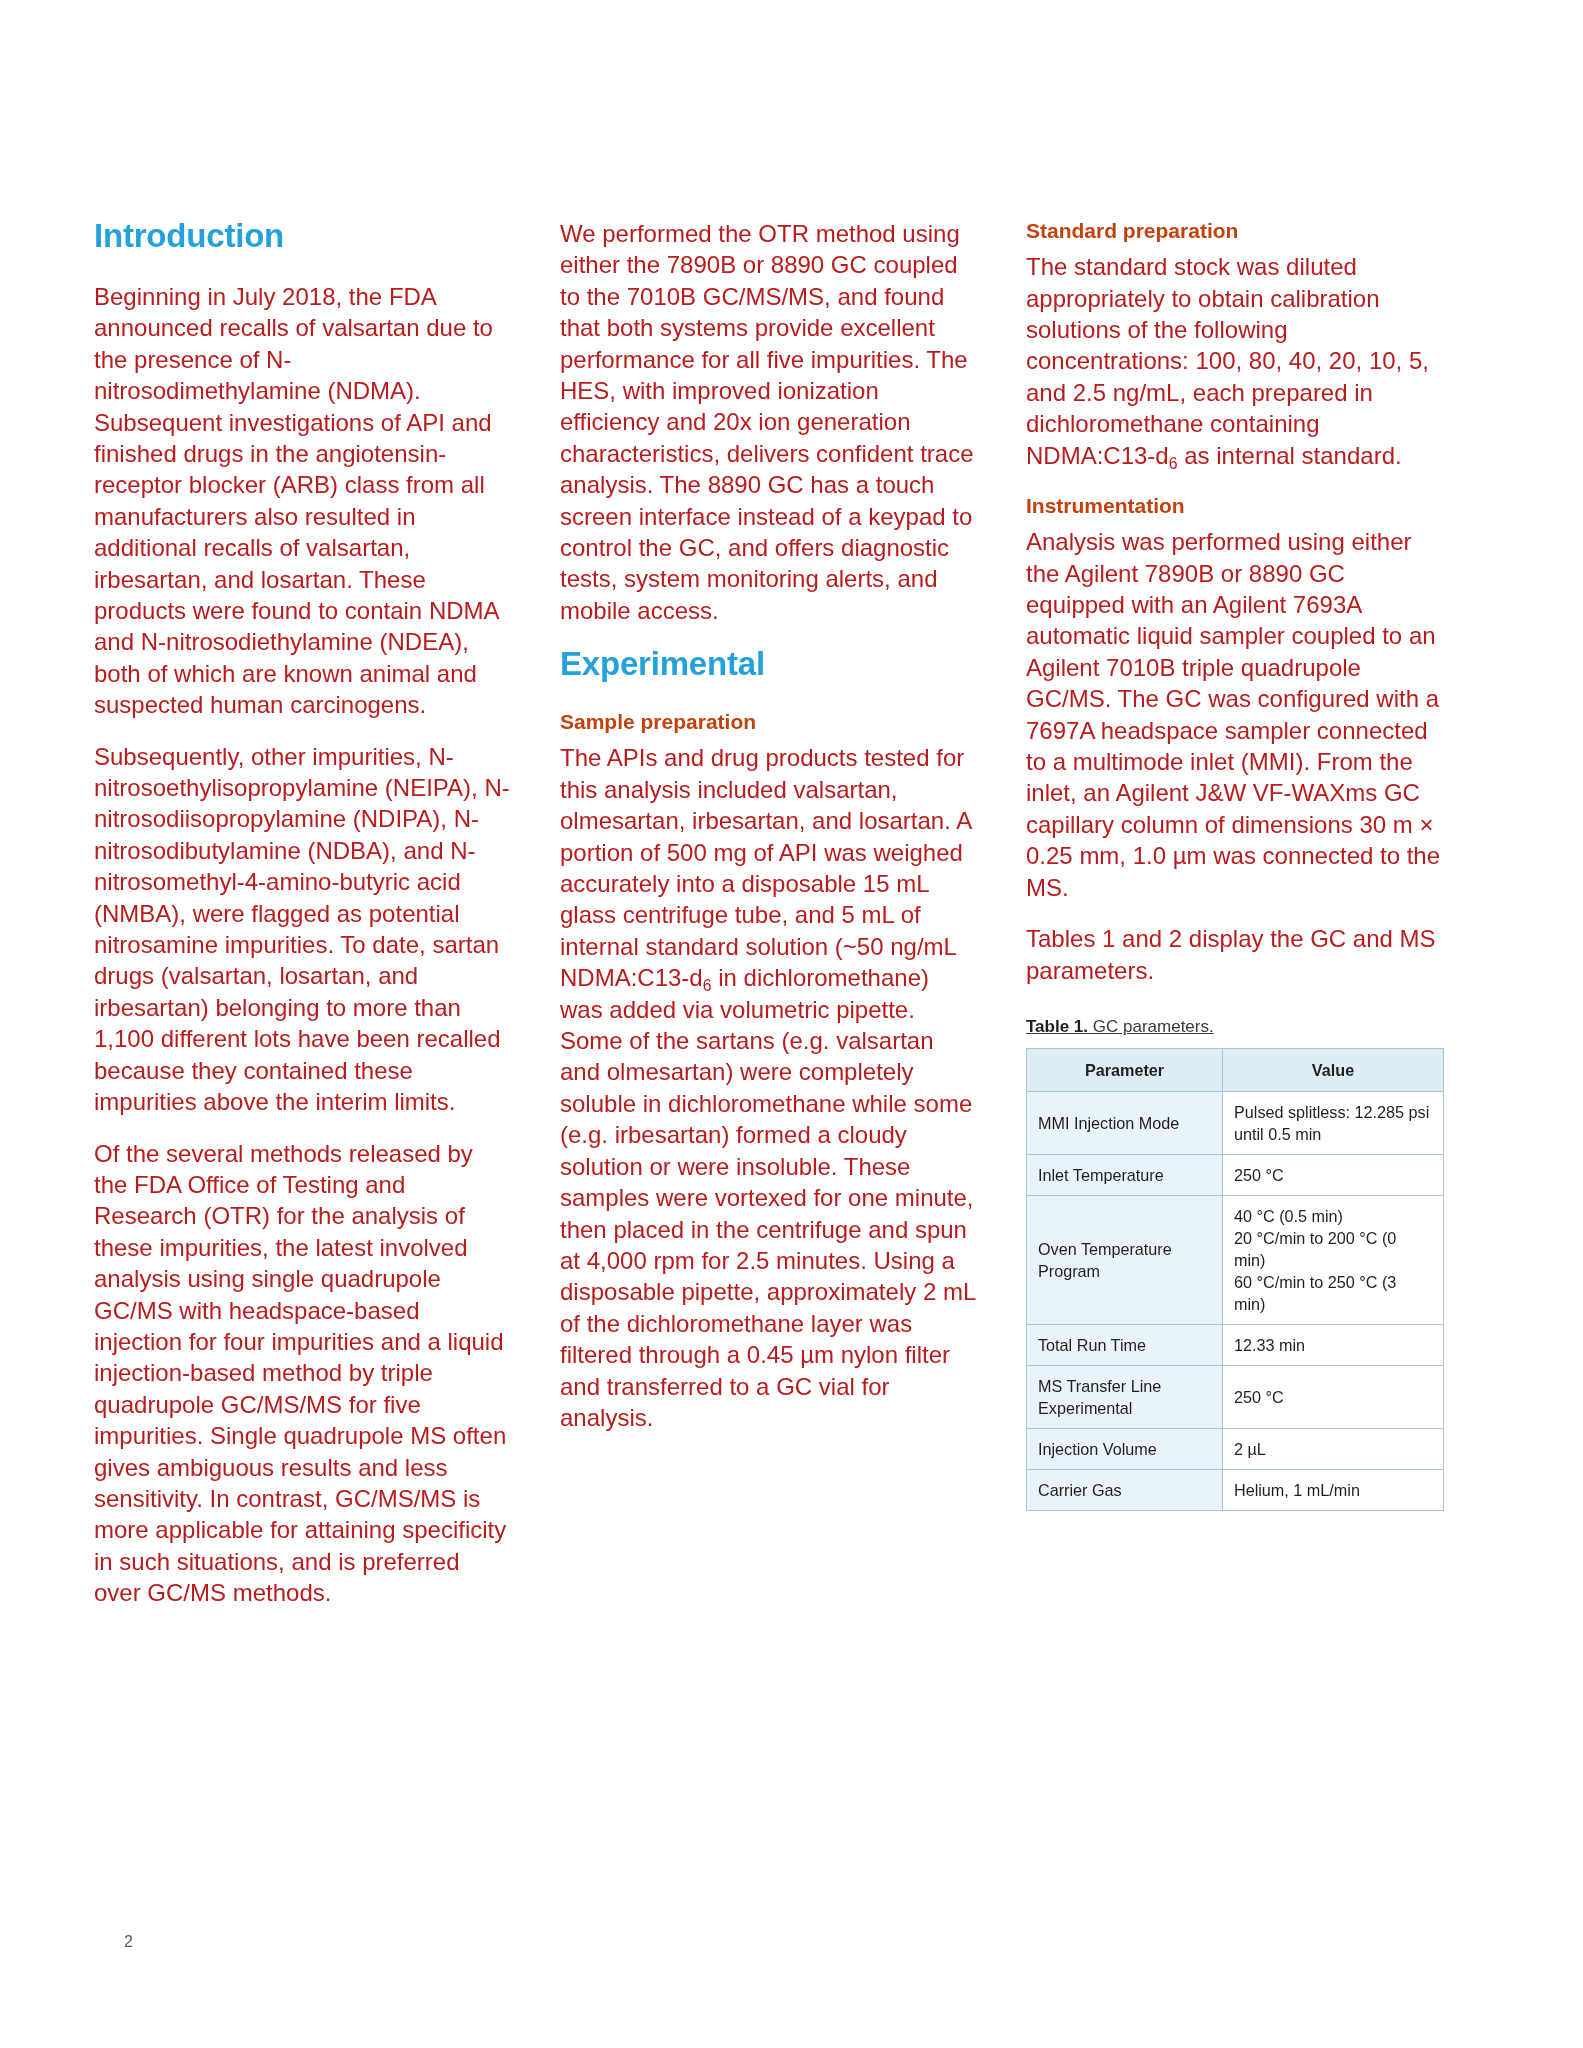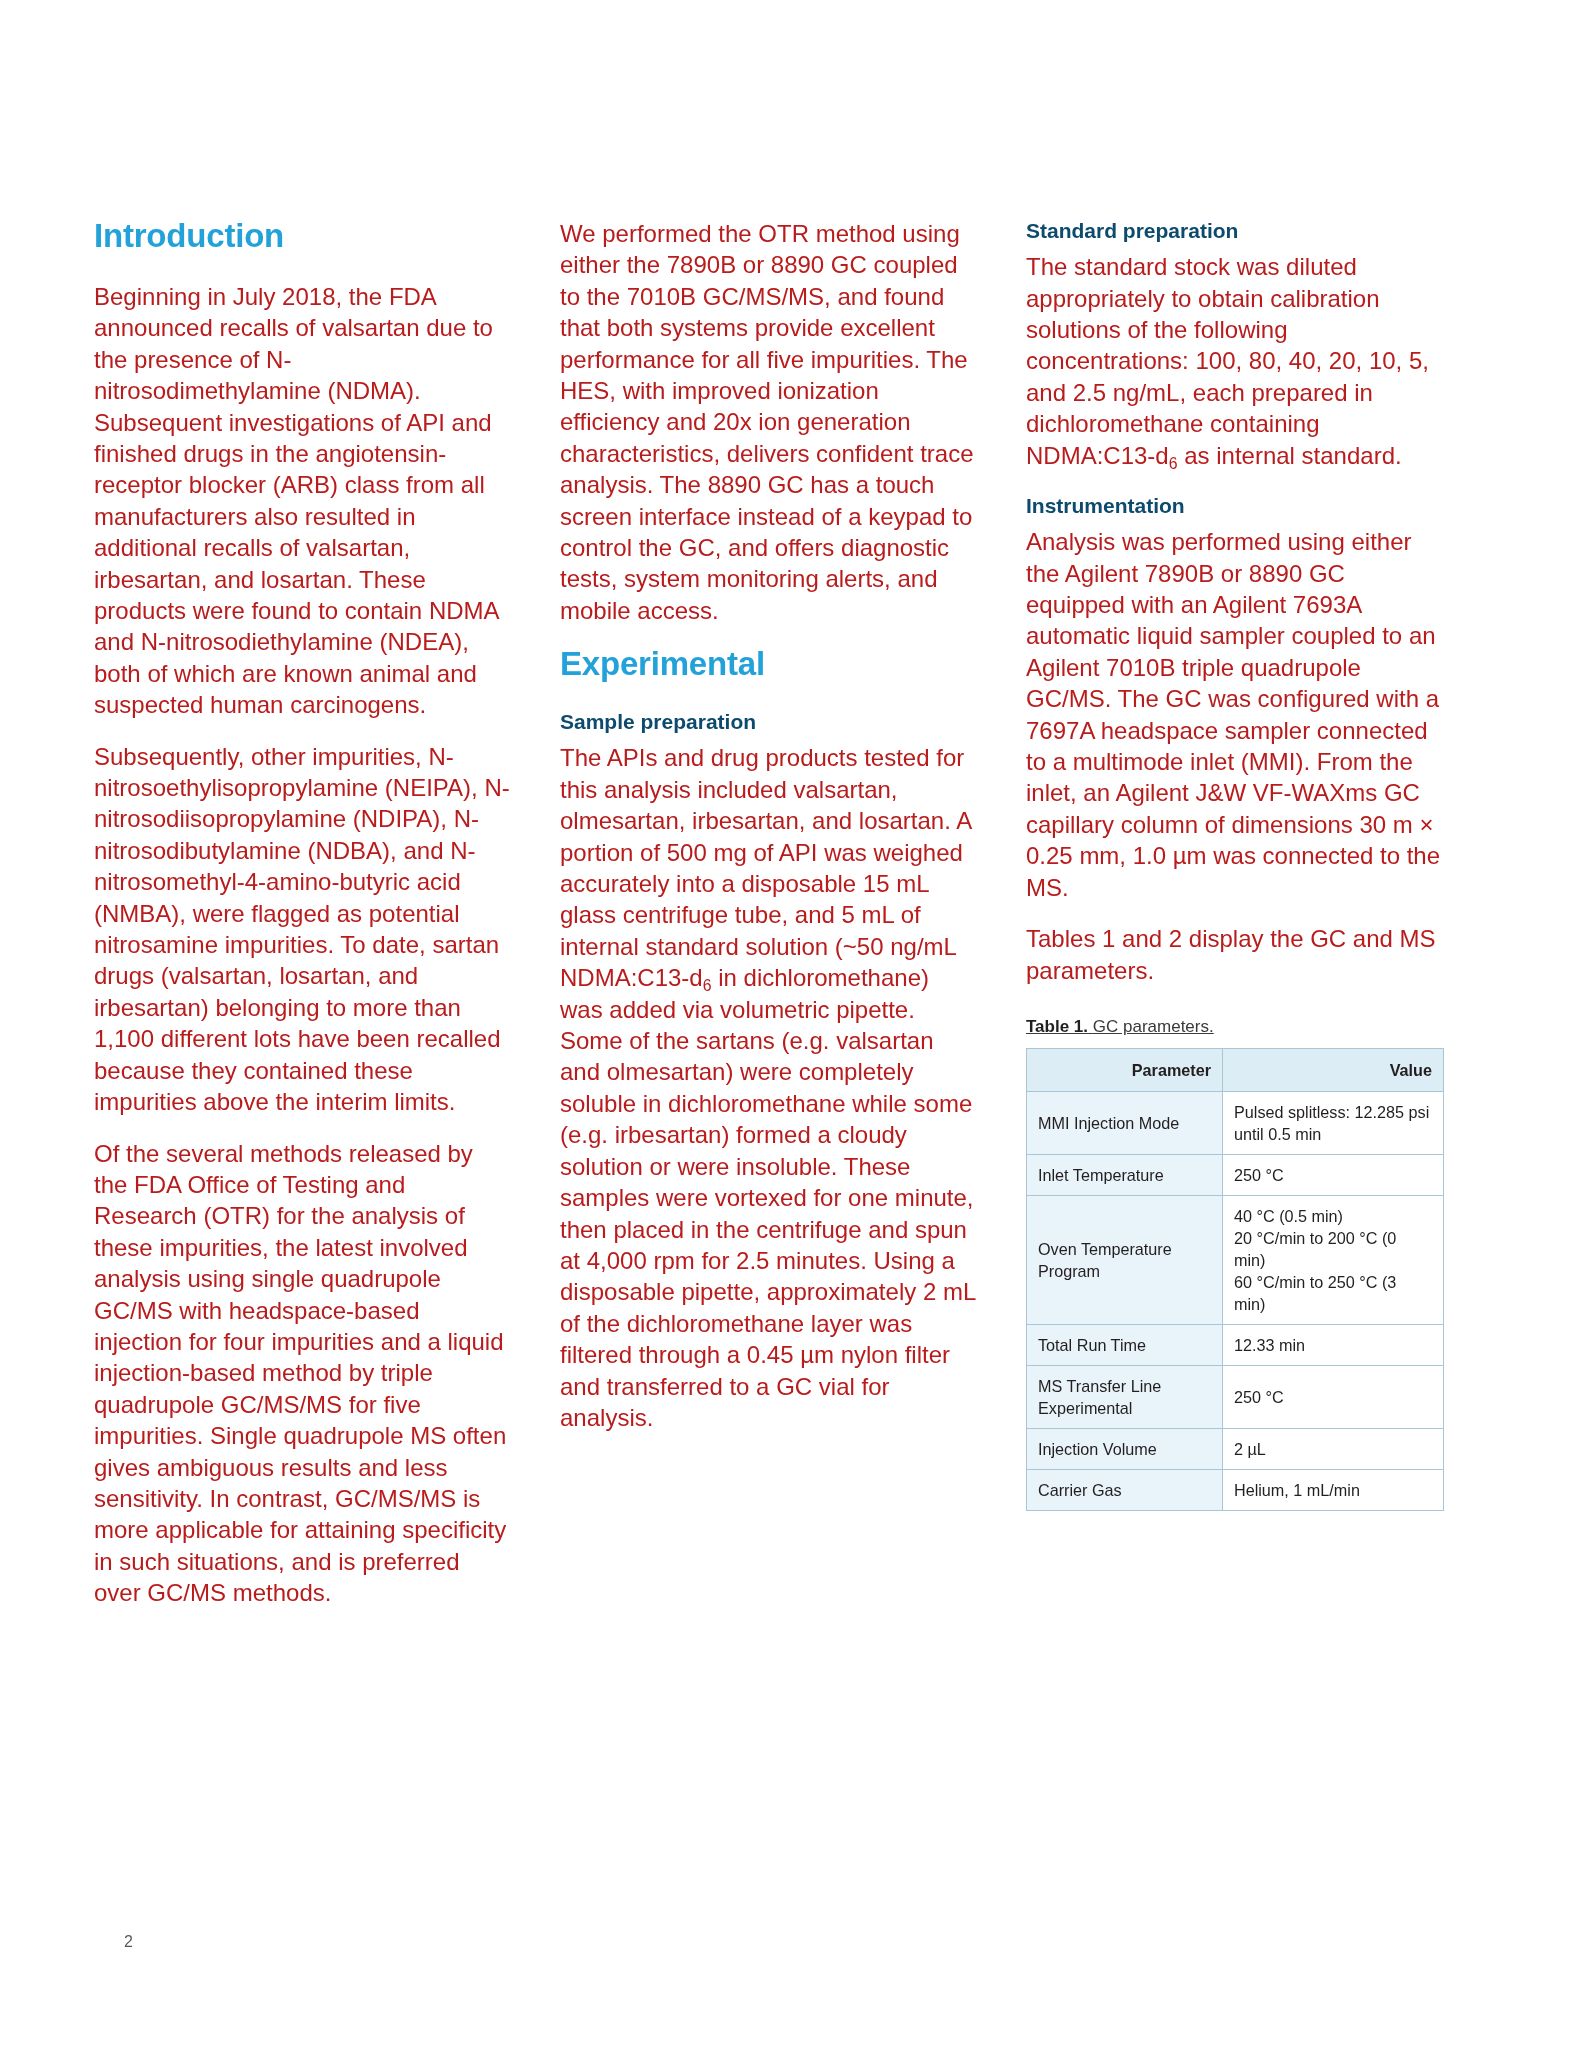--- a/index.html
+++ b/index.html
@@ -46,7 +46,7 @@
     font-size: 21px;
     line-height: 1.2;
     font-weight: 700;
-    color: #0c4a6e;
+    color: #c2410c;
     margin: 22px 0 8px 0;
   }
   h2.sub-title.first {

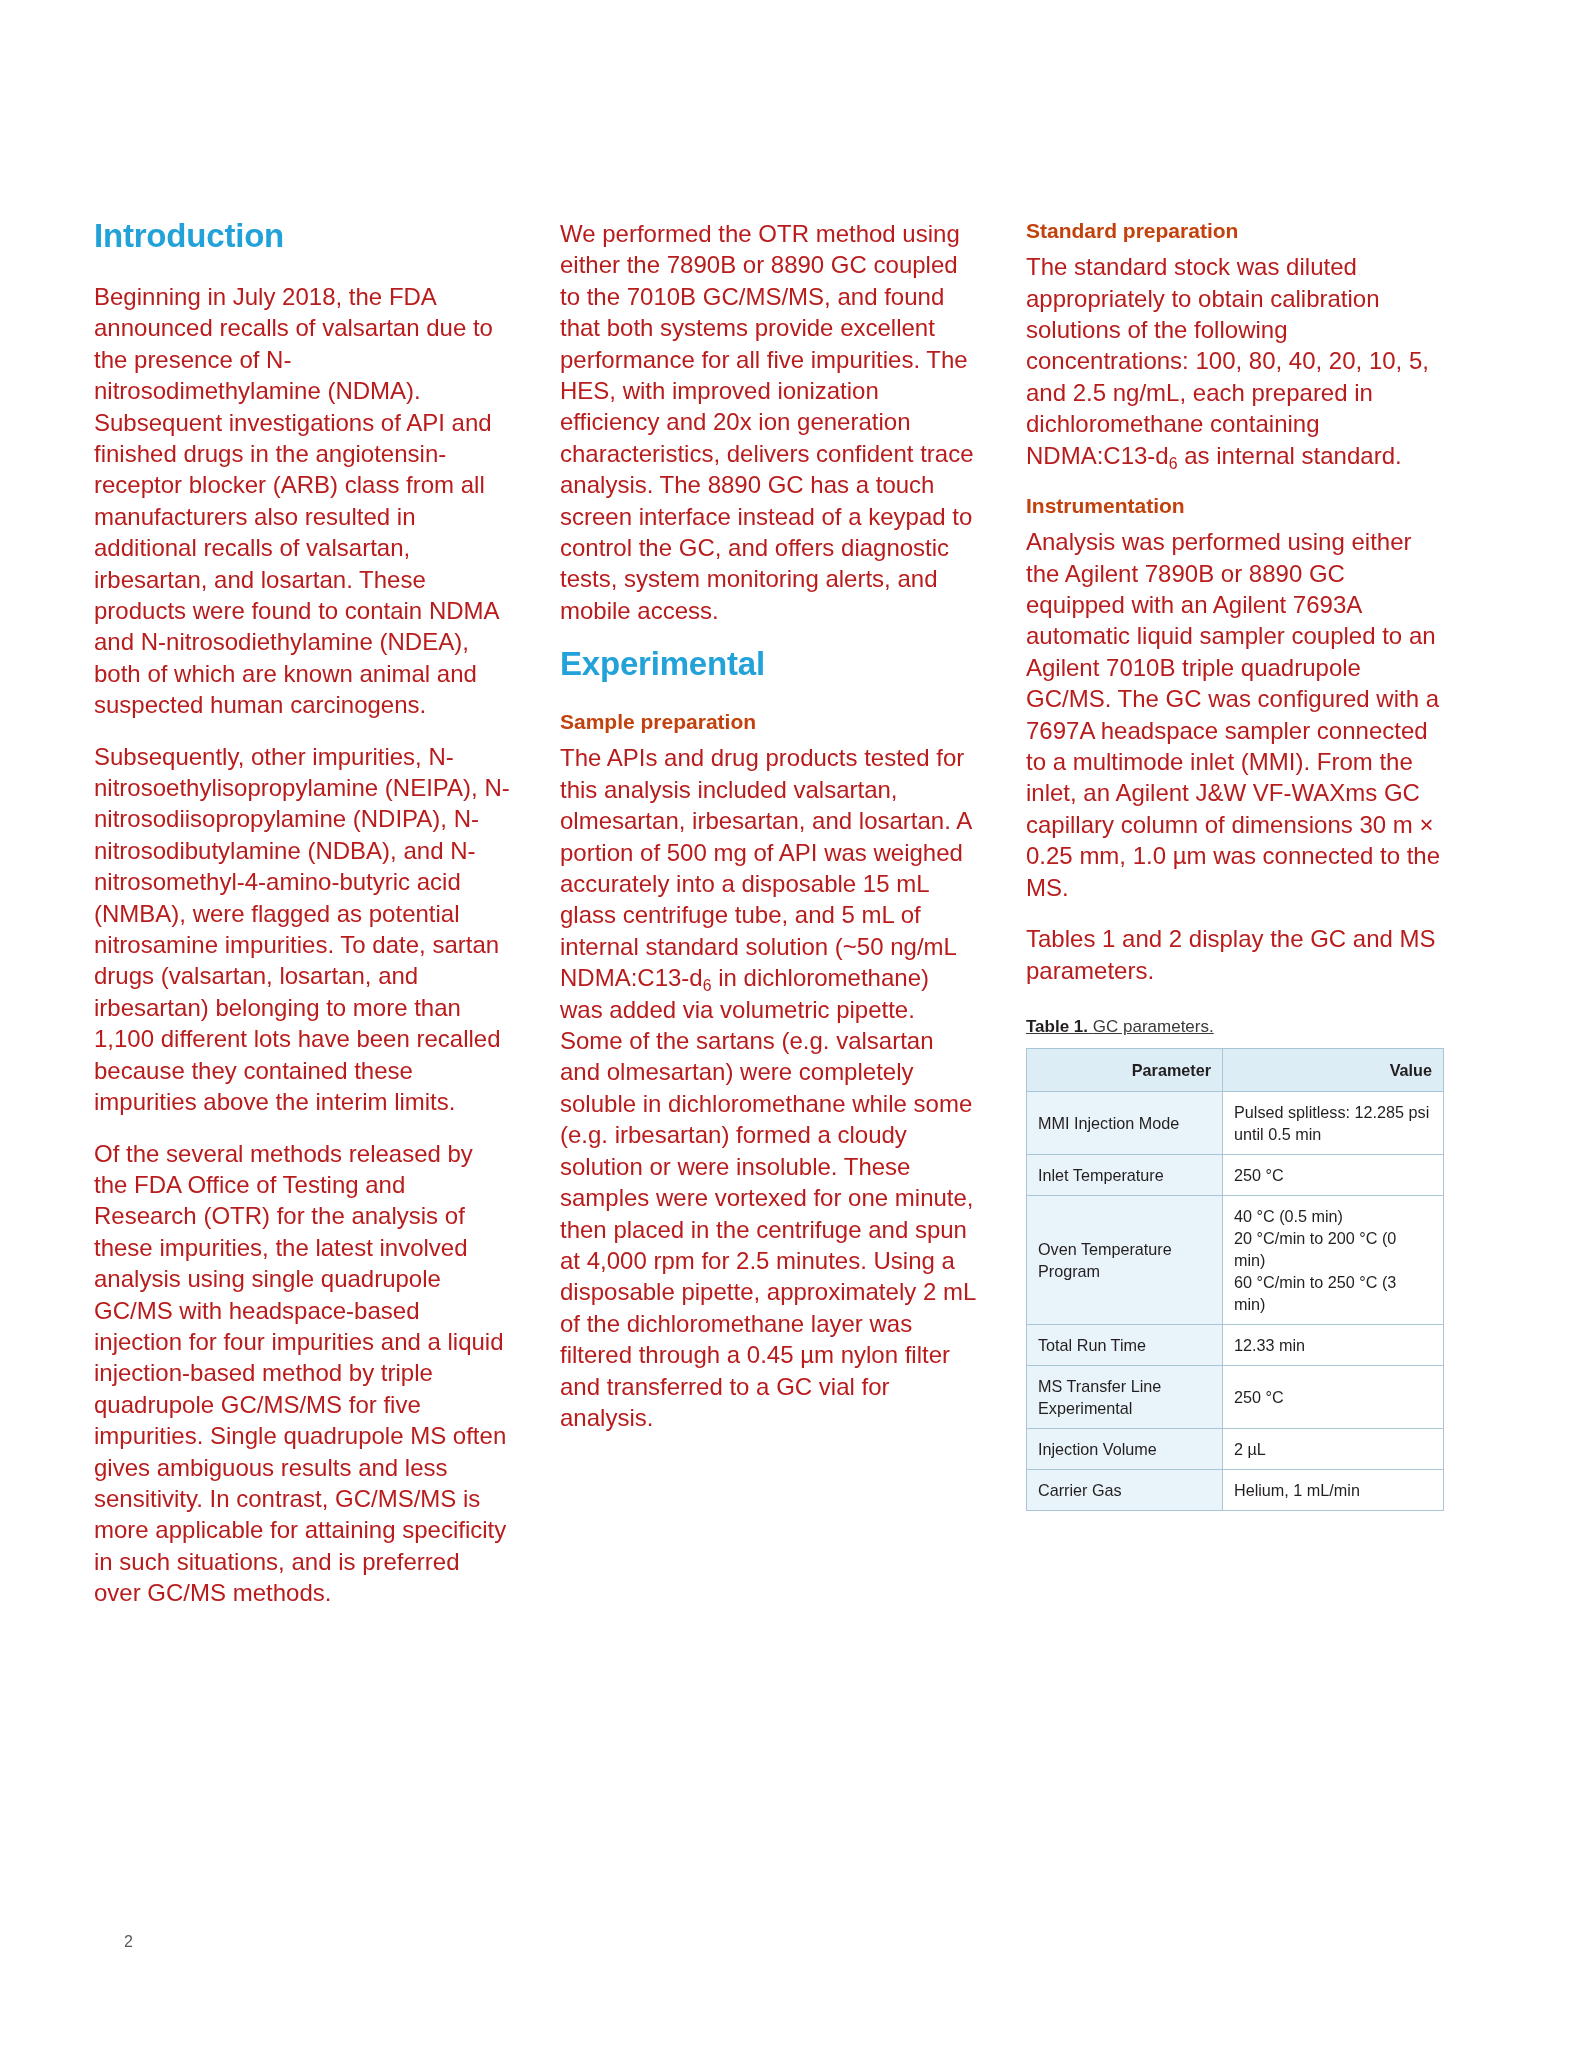--- a/index.html
+++ b/index.html
@@ -95,7 +95,7 @@
   table.gc-table th {
     background: #ddedf6;
     font-weight: 700;
-    text-align: right;
+    text-align: center;
     padding-top: 10px;
     padding-bottom: 10px;
   }

